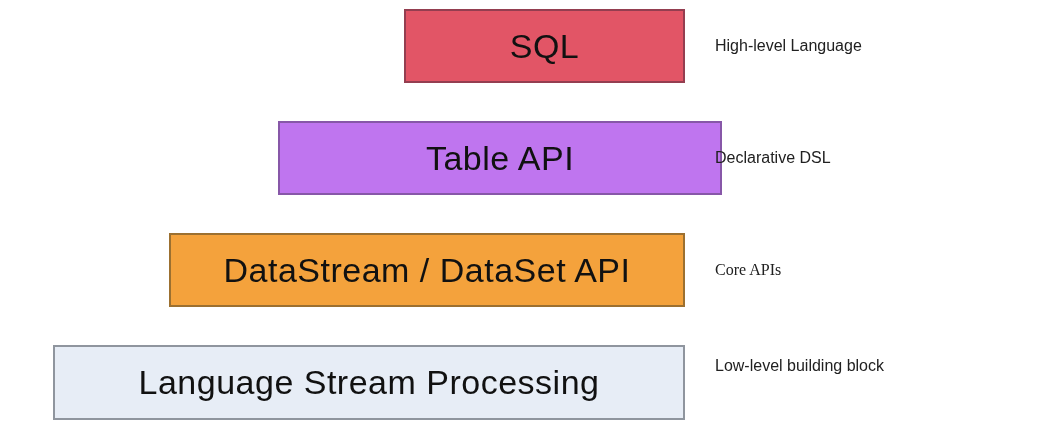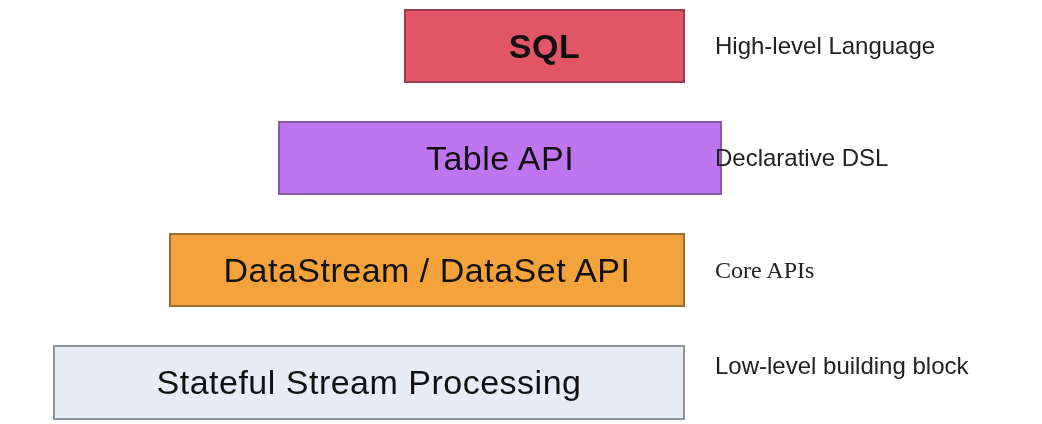--- a/index.html
+++ b/index.html
@@ -29,7 +29,7 @@
     white-space: nowrap;
     letter-spacing: 0.5px;
   }
-  .box-sql      { left: 404px; top: 9px;   width: 281px; height: 74px; font-weight: bold; }
+  .box-sql      { left: 404px; top: 9px;   width: 281px; height: 74px; }
   .box-table    { left: 278px; top: 121px; width: 444px; height: 74px; }
   .box-stream   { left: 169px; top: 233px; width: 516px; height: 74px; }
   .box-stateful { left: 53px;  top: 345px; width: 632px; height: 75px; }

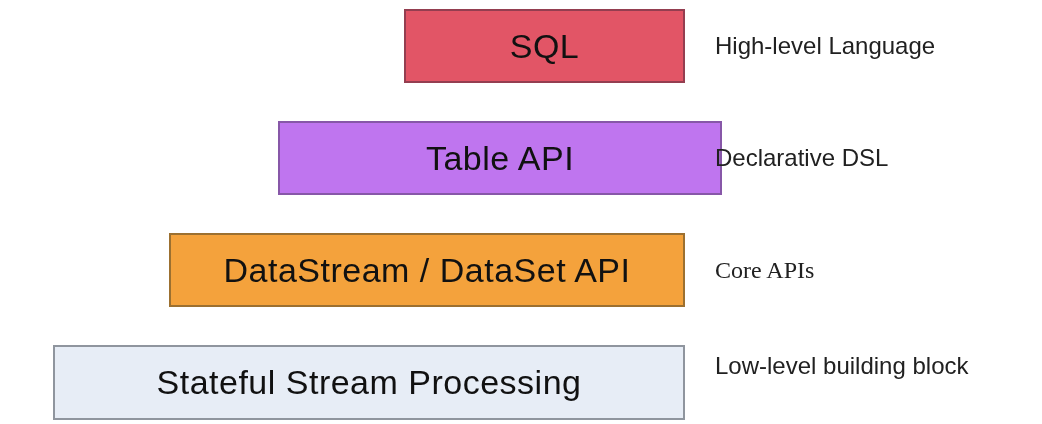--- a/index.html
+++ b/index.html
@@ -37,7 +37,7 @@
   .annotation {
     position: absolute;
     left: 715px;
-    font-size: 24px;
+    font-size: 16px;
     color: #212121;
     line-height: 30px;
     white-space: nowrap;

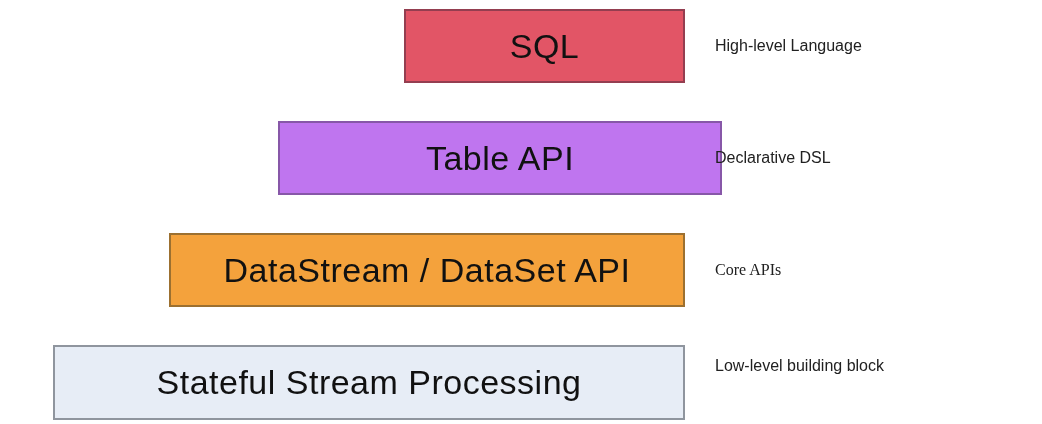--- a/index.html
+++ b/index.html
@@ -85,7 +85,7 @@
   </div>
 
   <div class="layer-box box-stateful" style="background: rgb(231, 237, 246); border-color: rgb(143, 149, 158);">
-    <span class="layer-title">Stateful Stream Processing</span>
+    <span class="layer-title">Language Stream Processing</span>
   </div>
   <div class="annotation anno-4">
     <div>Low-level building block</div>

